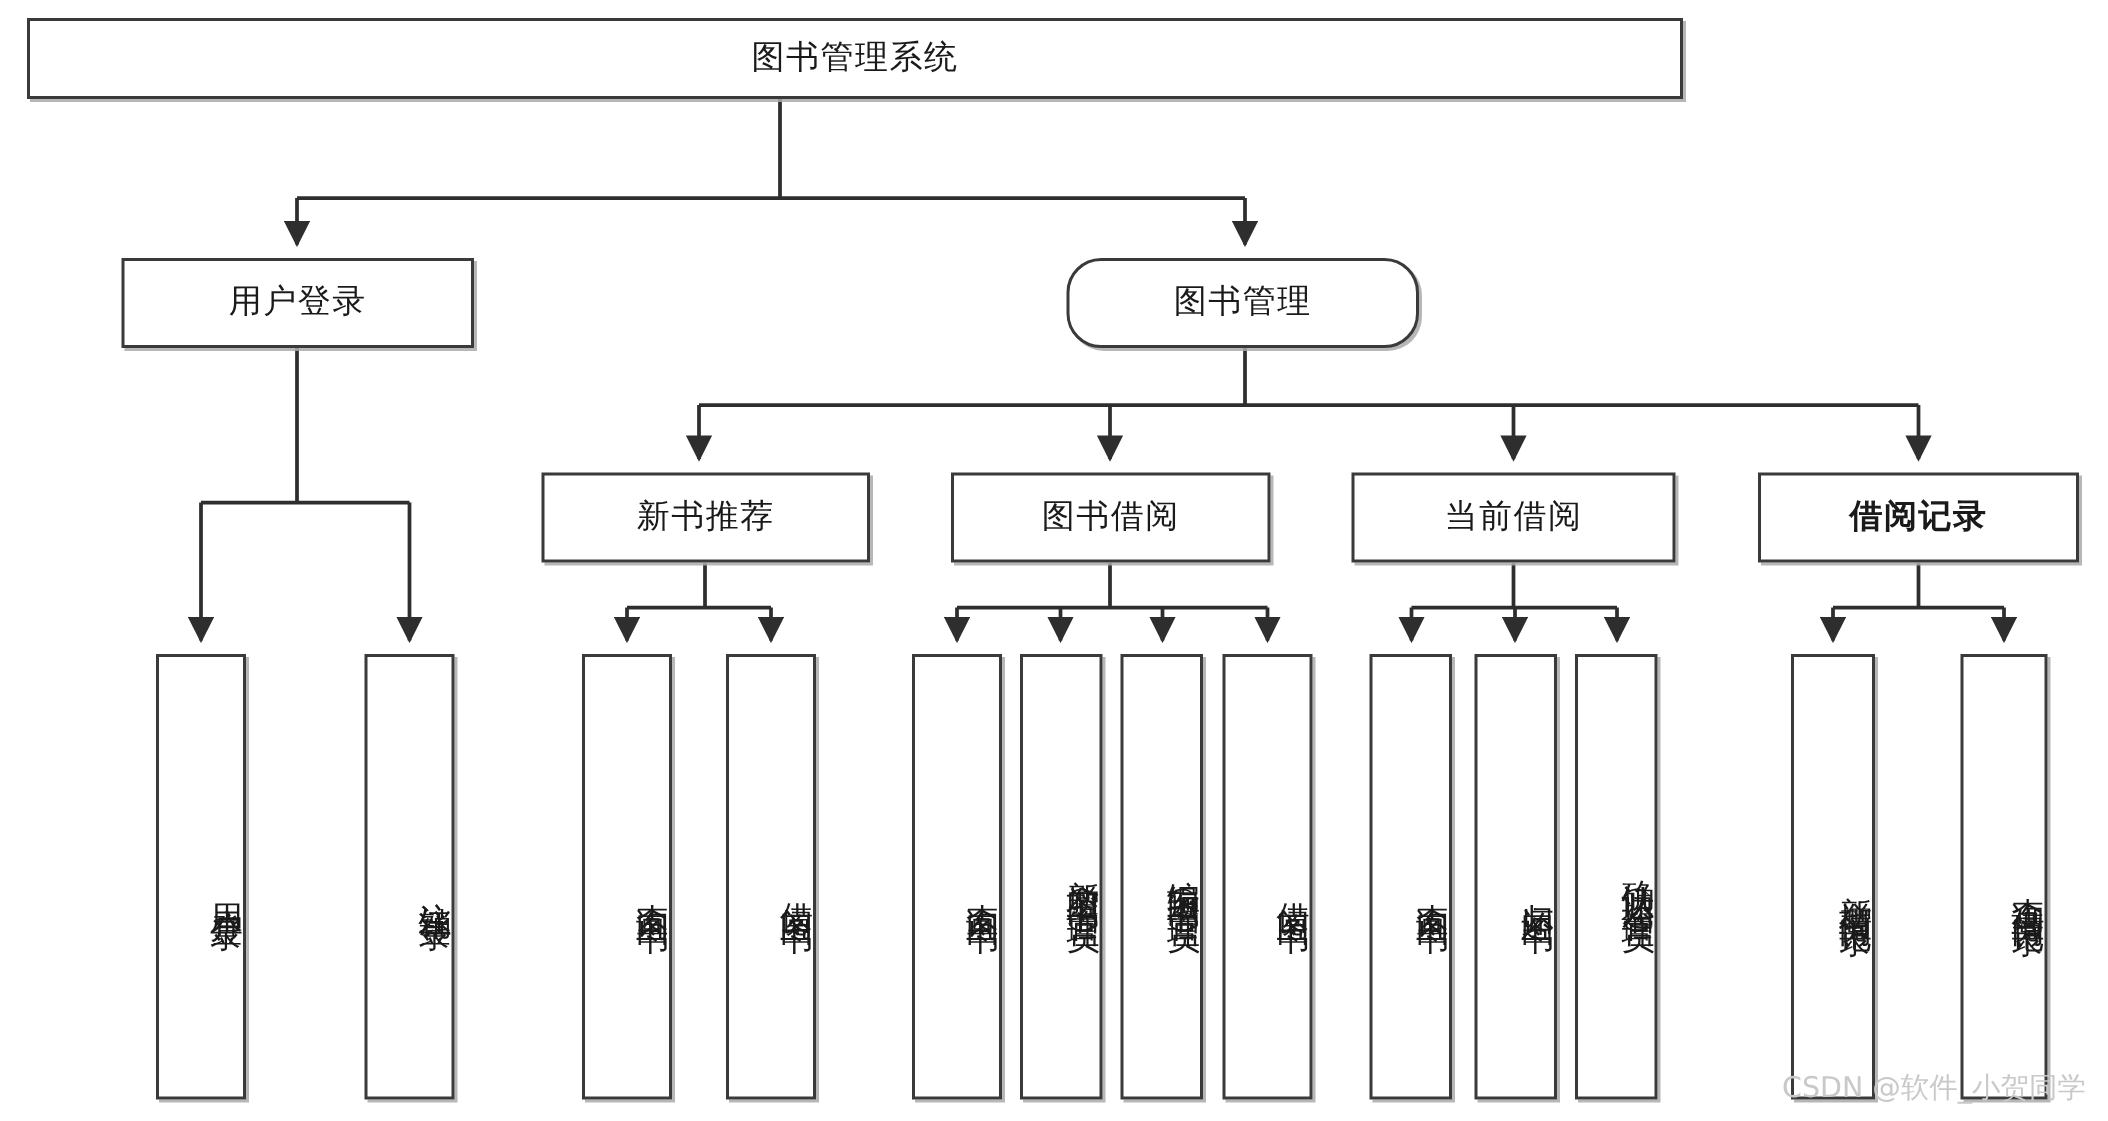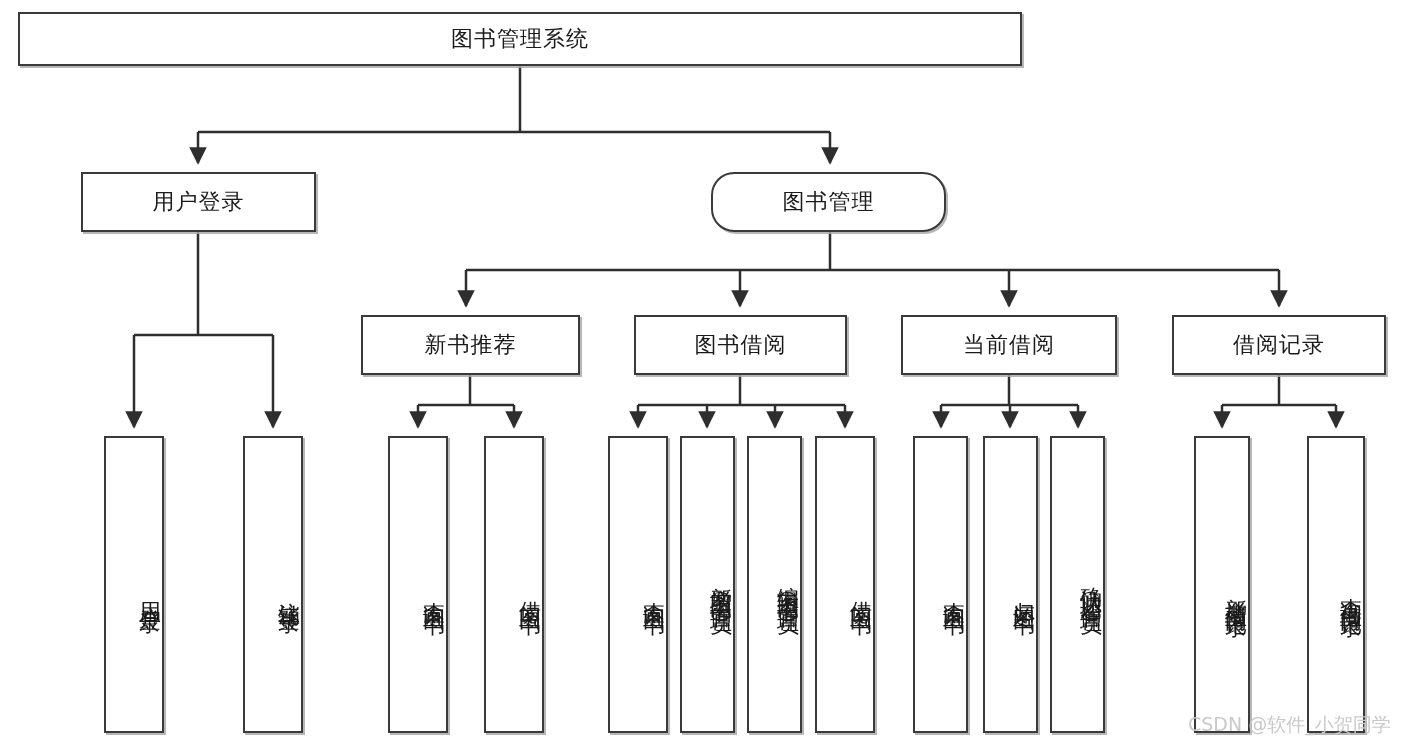--- a/index.html
+++ b/index.html
@@ -119,7 +119,7 @@
     </g>
   </svg>
 
-  <div class="node horiz" style="left:18px; top:12px; width:1004px; height:54px;">
+  <div class="node horiz" style="left:18px; top:12px; width:1104px; height:54px;">
     <span>图书管理系统</span>
   </div>
 

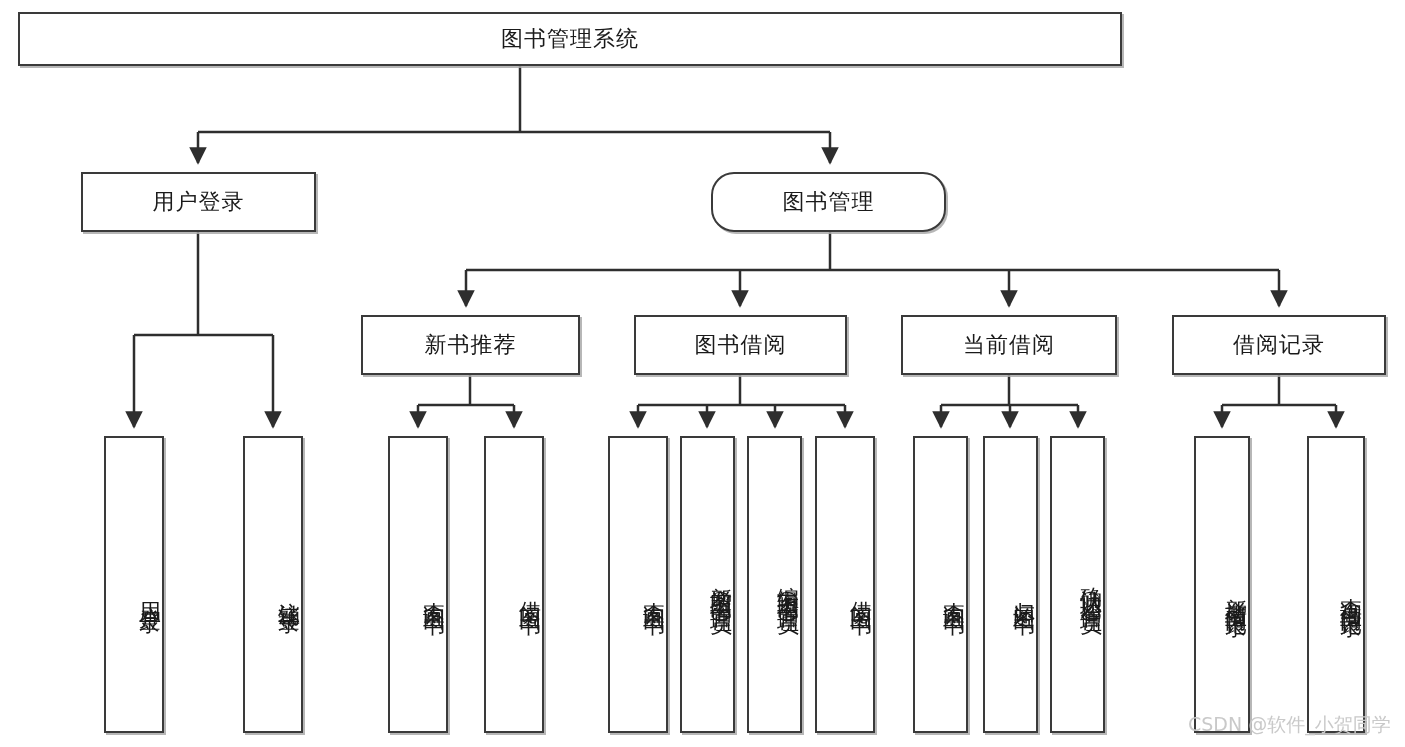--- a/index.html
+++ b/index.html
@@ -139,7 +139,7 @@
   <div class="node horiz" style="left:901px; top:315px; width:216px; height:60px;">
     <span>当前借阅</span>
   </div>
-  <div class="node horiz" style="left:1172px; top:315px; width:214px; height:60px;">
+  <div class="node horiz" style="left:1172px; top:315px; width:214px; height:60px;font-weight:bold;">
     <span>借阅记录</span>
   </div>
 

